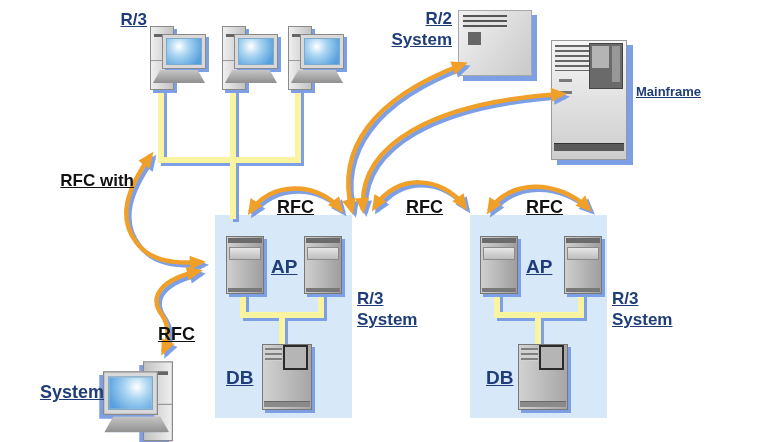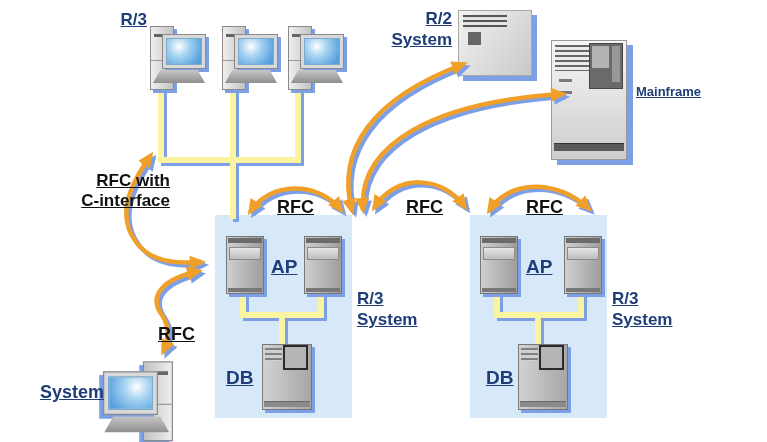--- a/index.html
+++ b/index.html
@@ -216,7 +216,7 @@
 
   <div class="lbl" style="left:636px;top:84px;font-size:13px;">Mainframe</div>
 
-  <div class="lbl black rt lh20" style="left:0;top:171px;width:134px;font-size:17px;margin-left:36px;">
+  <div class="lbl black rt lh20" style="left:0;top:171px;width:134px;font-size:17px;">
     <div>RFC with</div>
     <div>C-interface</div>
   </div>

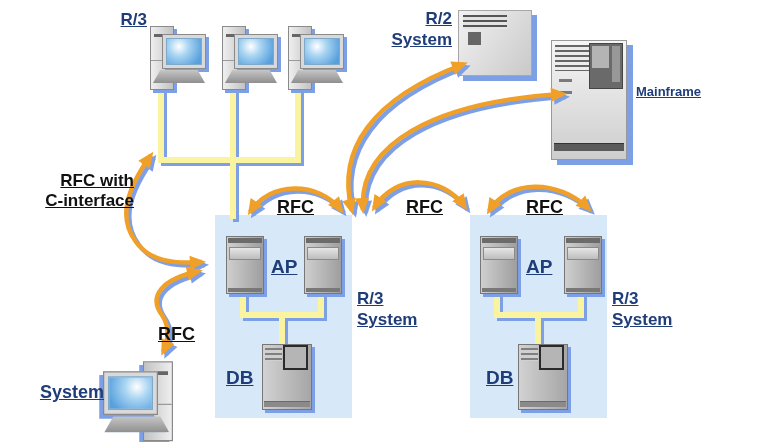--- a/index.html
+++ b/index.html
@@ -218,7 +218,6 @@
 
   <div class="lbl black rt lh20" style="left:0;top:171px;width:134px;font-size:17px;">
     <div>RFC with</div>
-    <div>C-interface</div>
   </div>
 
   <div class="lbl black" style="left:277px;top:197px;font-size:18px;">RFC</div>

